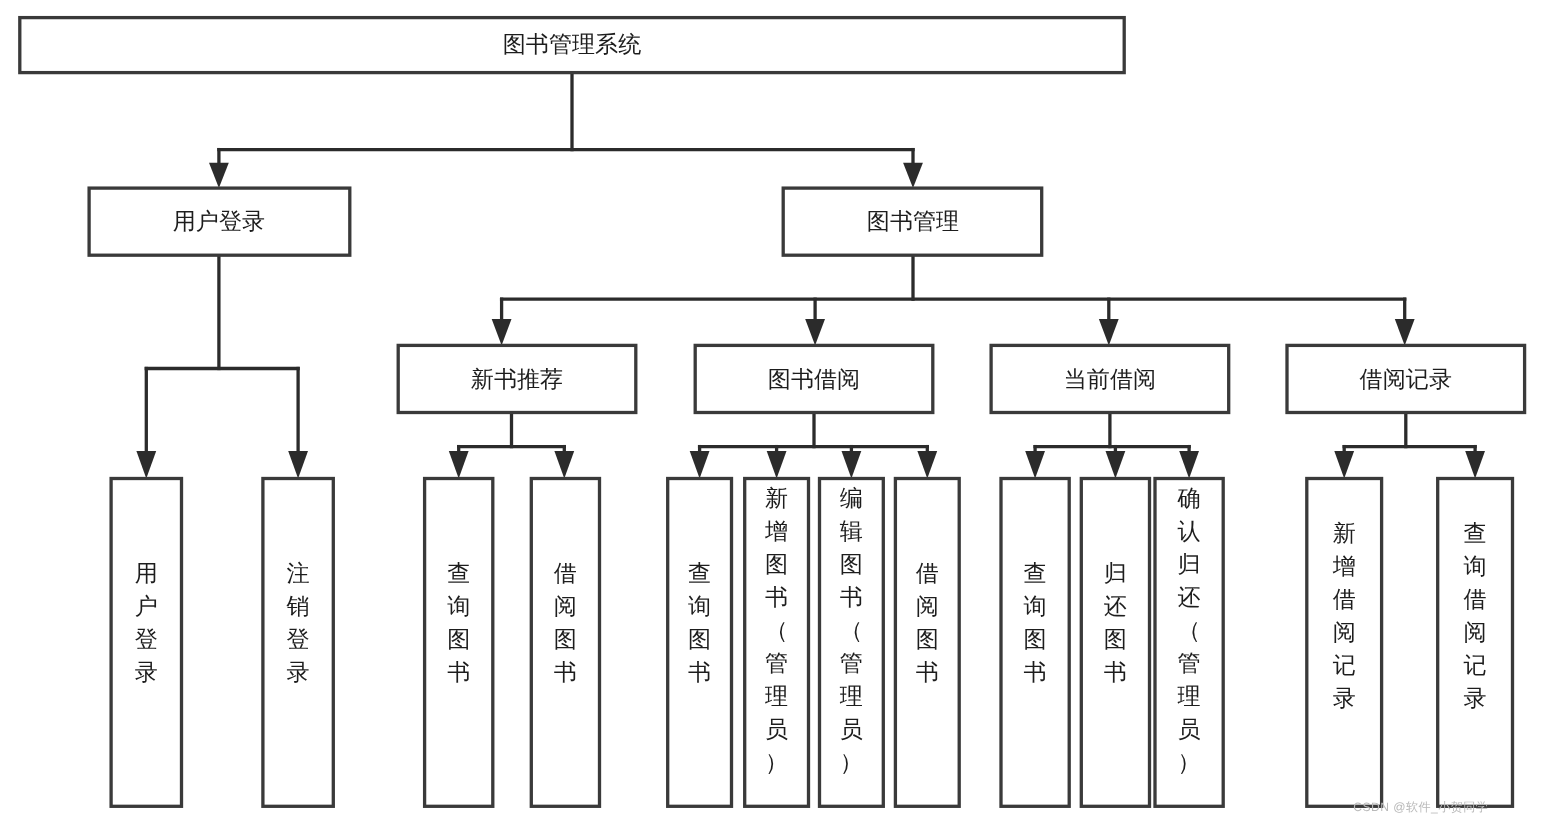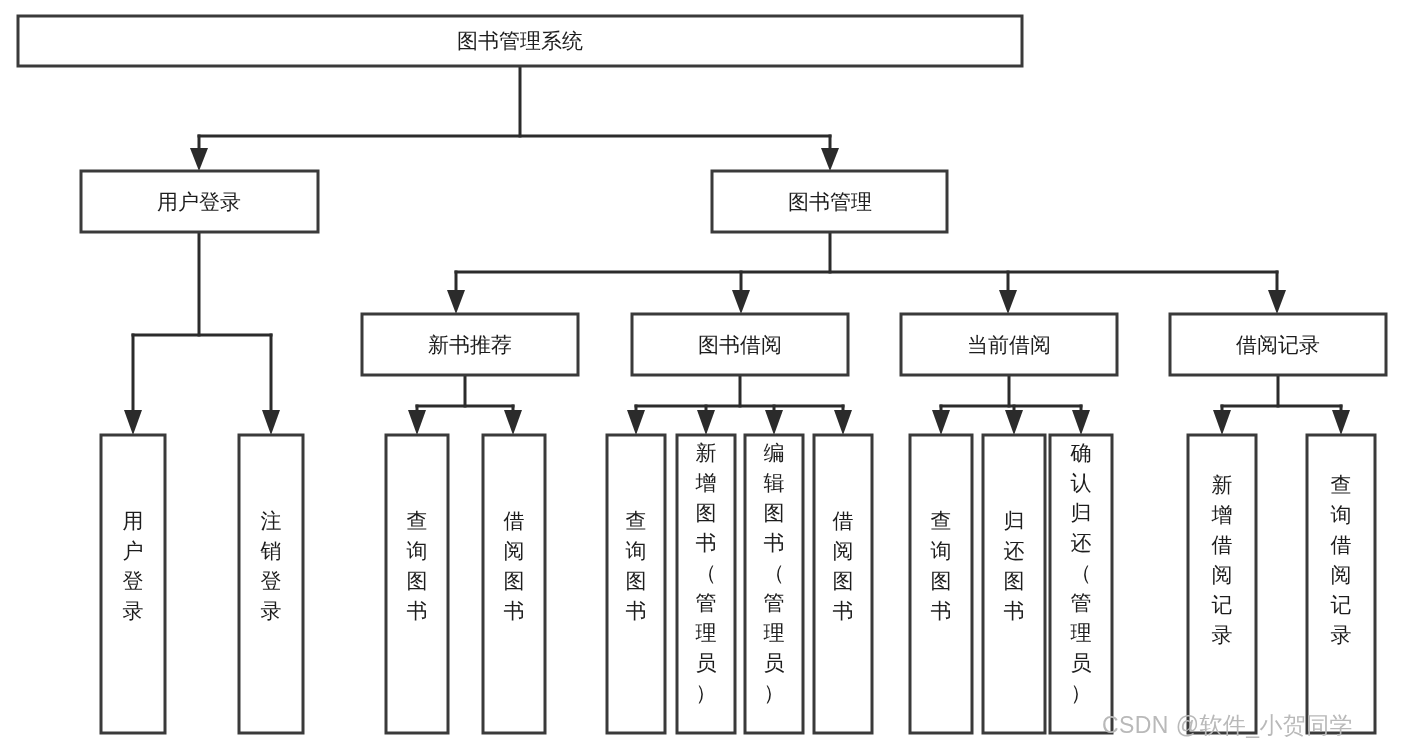--- a/index.html
+++ b/index.html
@@ -60,7 +60,7 @@
     right: 8px;
     bottom: 6px;
     font-family: "Liberation Sans", "DejaVu Sans", sans-serif;
-    font-size: 23px;
+    font-size: 11px;
     color: #b9b9b9;
     white-space: nowrap;
     letter-spacing: 0.4px;

